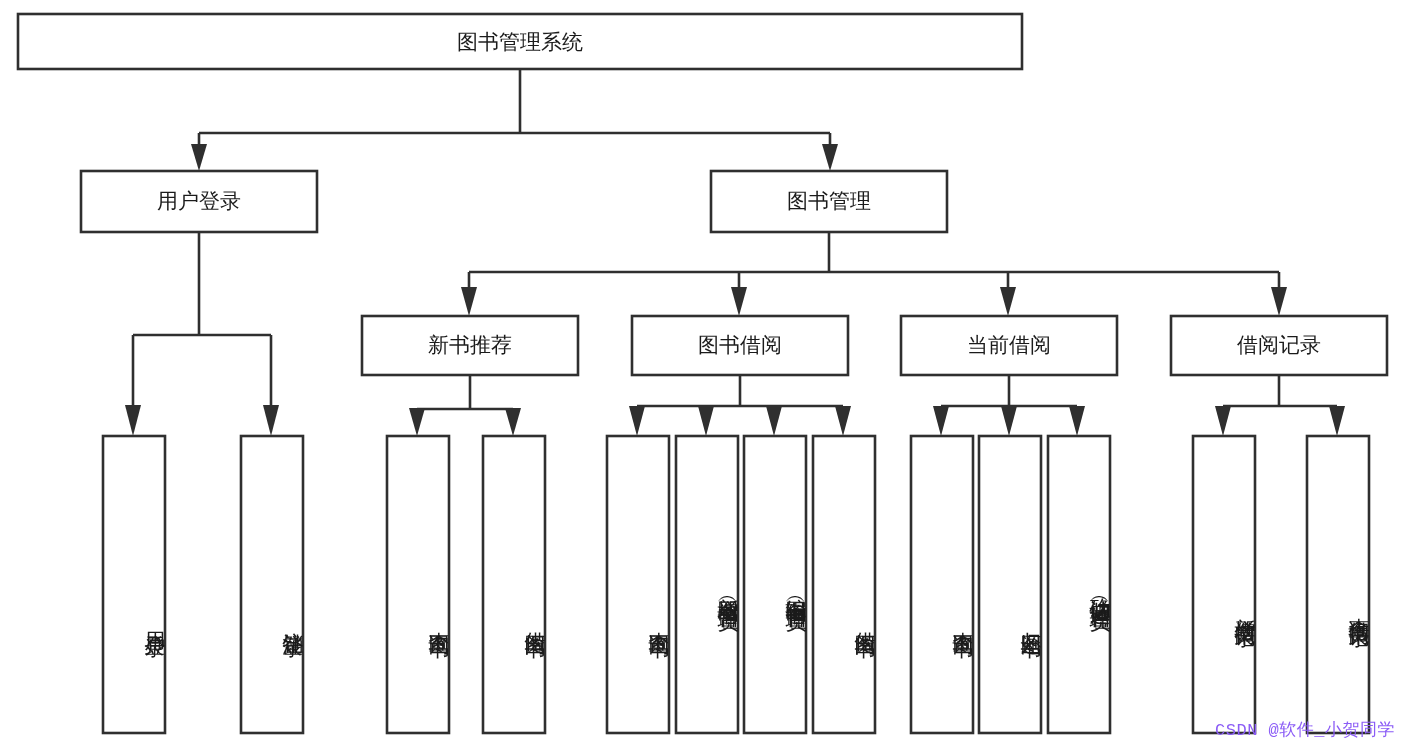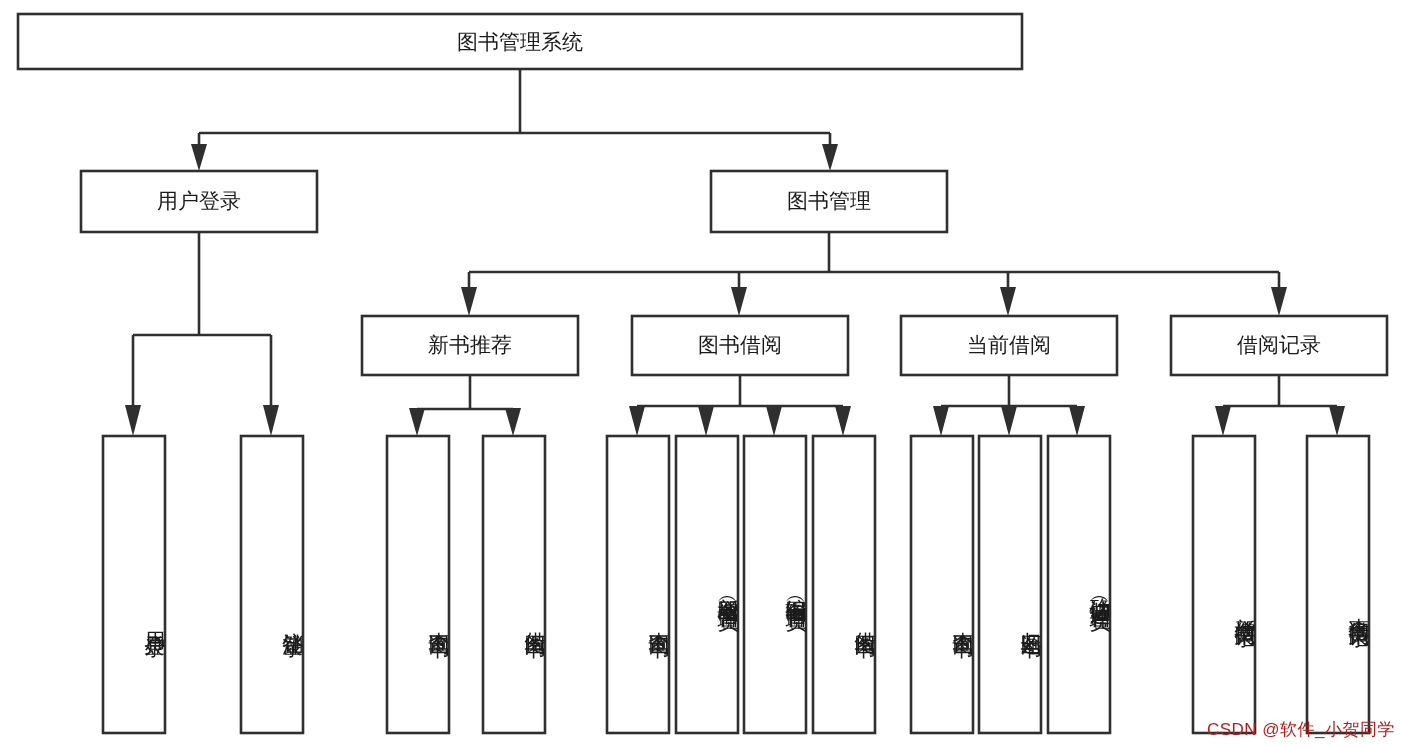--- a/index.html
+++ b/index.html
@@ -70,8 +70,8 @@
     right: 10px;
     bottom: 6px;
     font-size: 17px;
-    color: #b91c1c;
-    font-family: Liberation Sans, sans-serif;
+    color: #8b5cf6;
+    font-family: Liberation Mono, monospace;
     white-space: nowrap;
     letter-spacing: 0.5px;
   }

